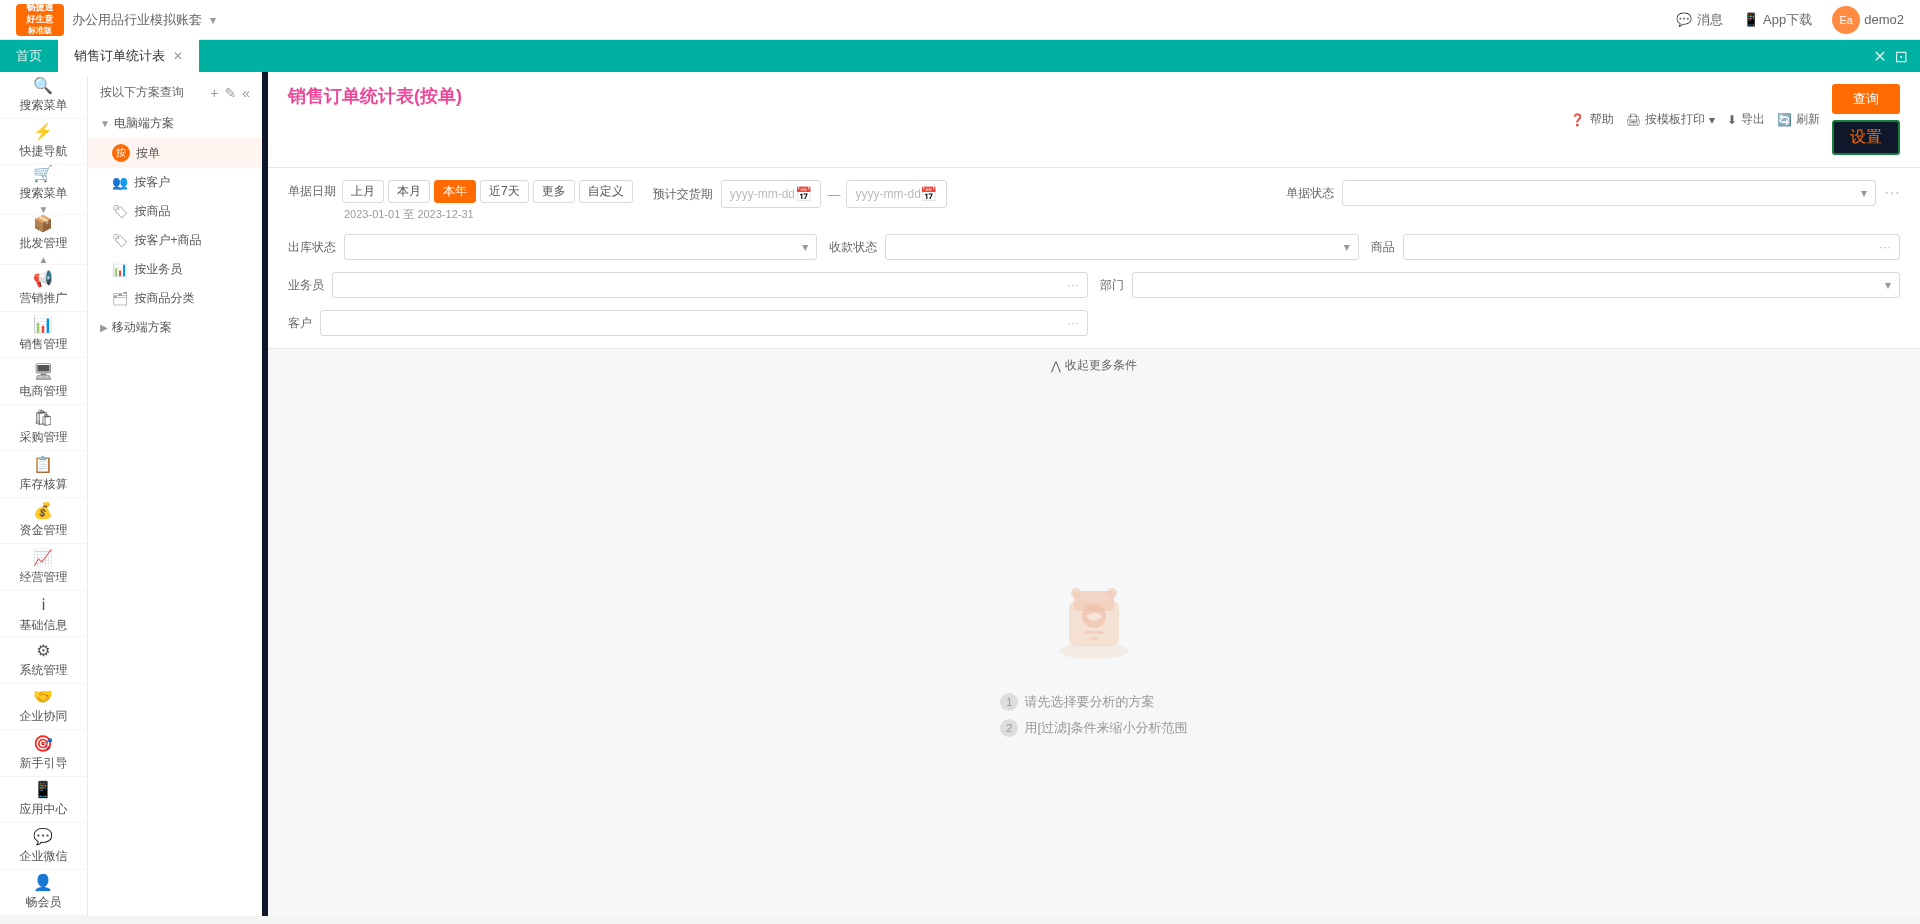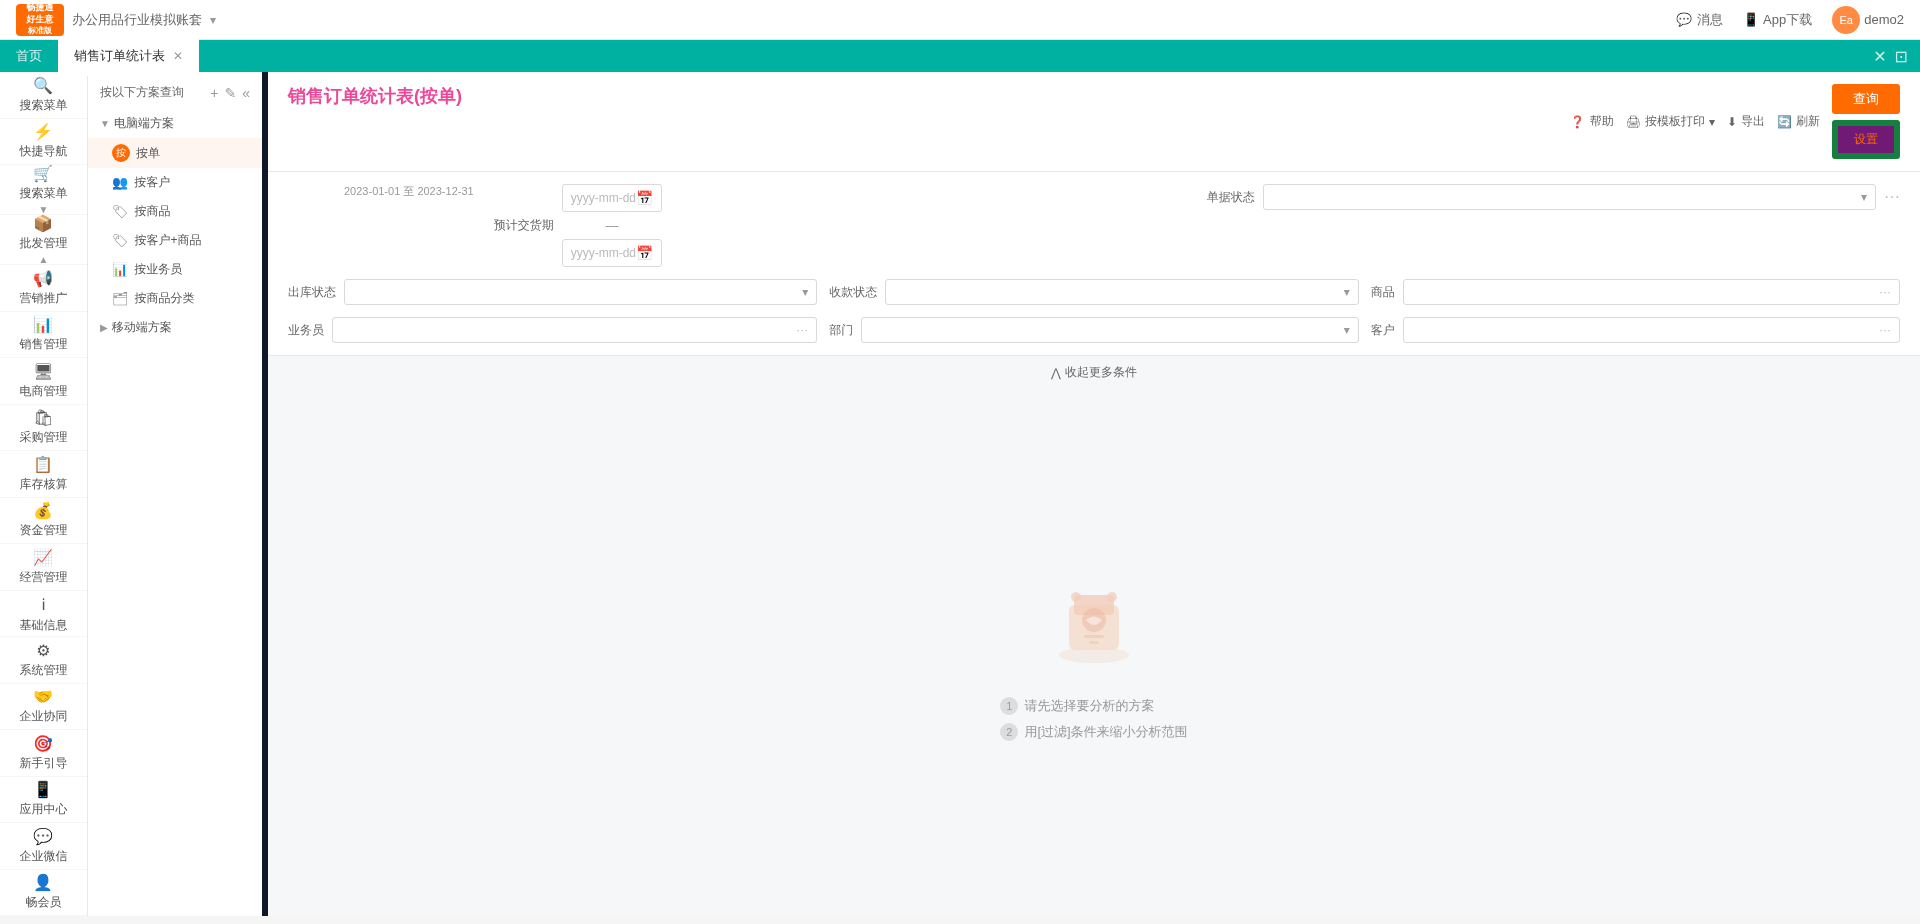--- a/index.html
+++ b/index.html
@@ -183,9 +183,9 @@
       padding: 6px 20px; font-size: 13px; cursor: pointer;
     }
     .btn-setting {
-      background: #701a75; color: #ff6b00;
-      border: 6px solid #15803d; border-radius: 3px;
-      padding: 5px 16px; font-size: 12px; cursor: pointer;
+      background: #0f172a; color: #ff6b00;
+      border: 2px solid #15803d; border-radius: 3px;
+      padding: 5px 16px; font-size: 16px; cursor: pointer;
     }
 
     

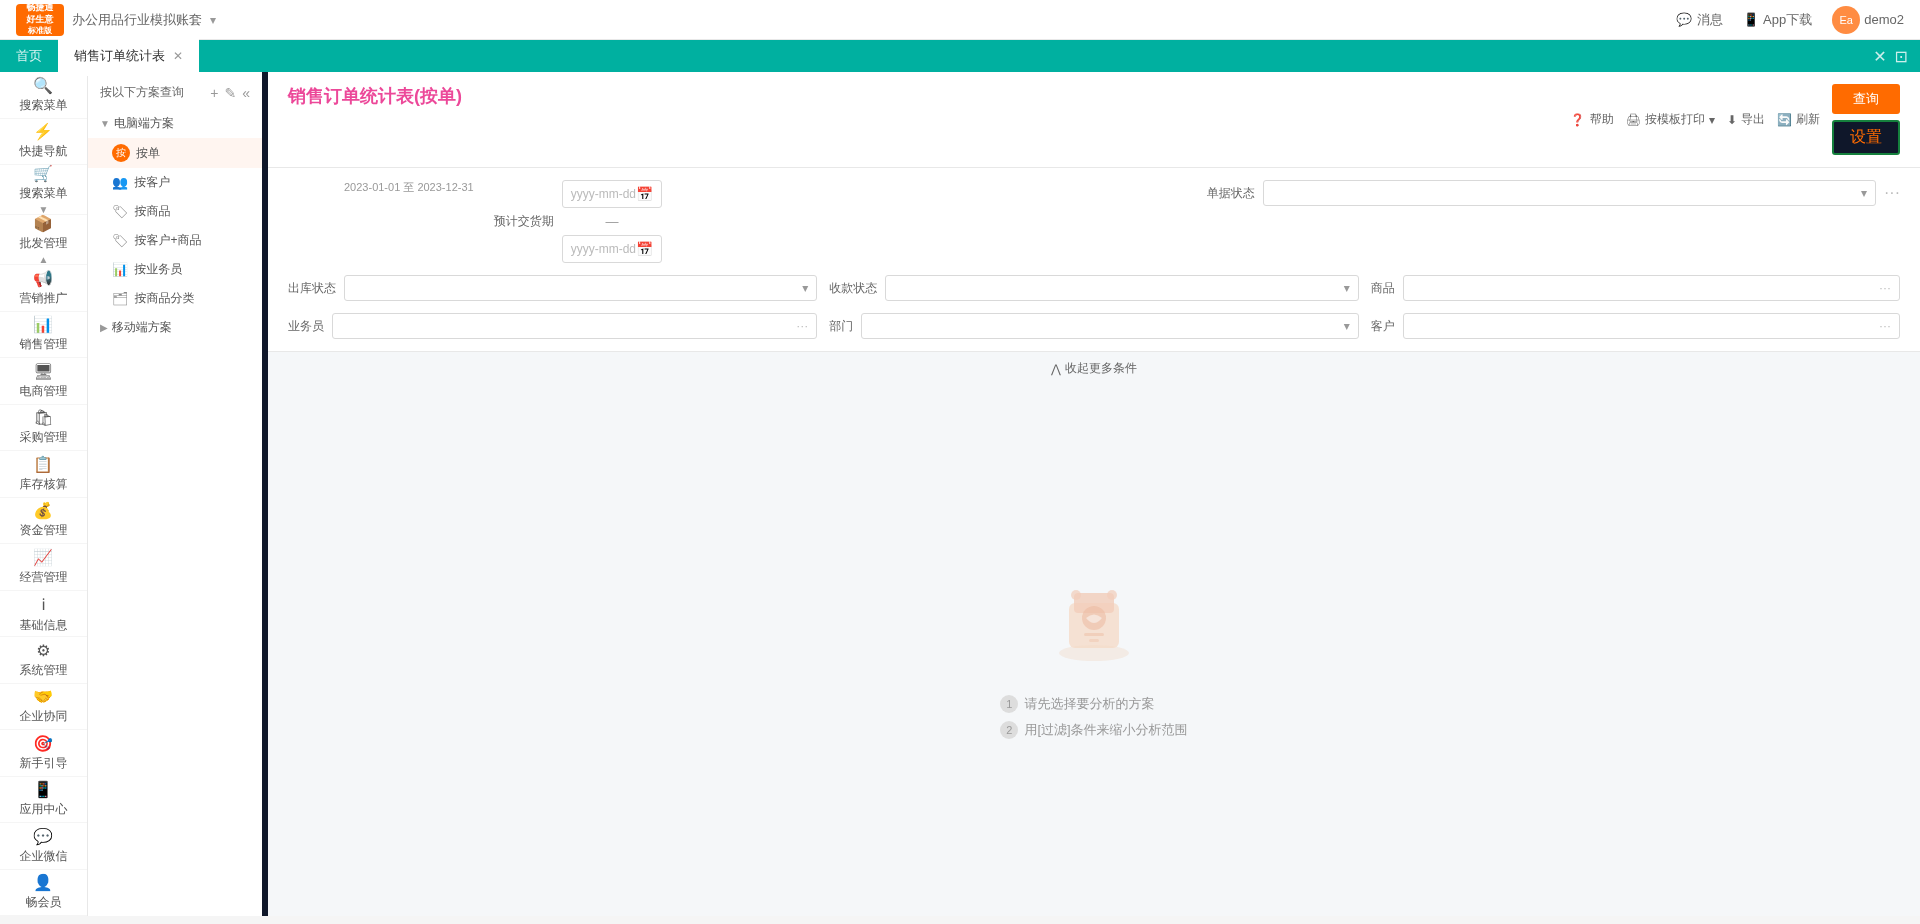--- a/index.html
+++ b/index.html
@@ -444,6 +444,17 @@
 
         <div style="display:flex;align-items:flex-start;gap:20px;margin-bottom:12px;">
           <div class="filter-cell" style="align-items:flex-start;flex-direction:column;gap:4px;">
+            <div style="display:flex;align-items:center;gap:6px;">
+              <span class="filter-cell-label">单据日期</span>
+              <div class="period-btns">
+                <button class="period-btn">上月</button>
+                <button class="period-btn">本月</button>
+                <button class="period-btn active">本年</button>
+                <button class="period-btn">近7天</button>
+                <button class="period-btn">更多</button>
+                <button class="period-btn">自定义</button>
+              </div>
+            </div>
             <span style="font-size:11px;color:#999;padding-left:56px;">2023-01-01 至 2023-12-31</span>
           </div>
 

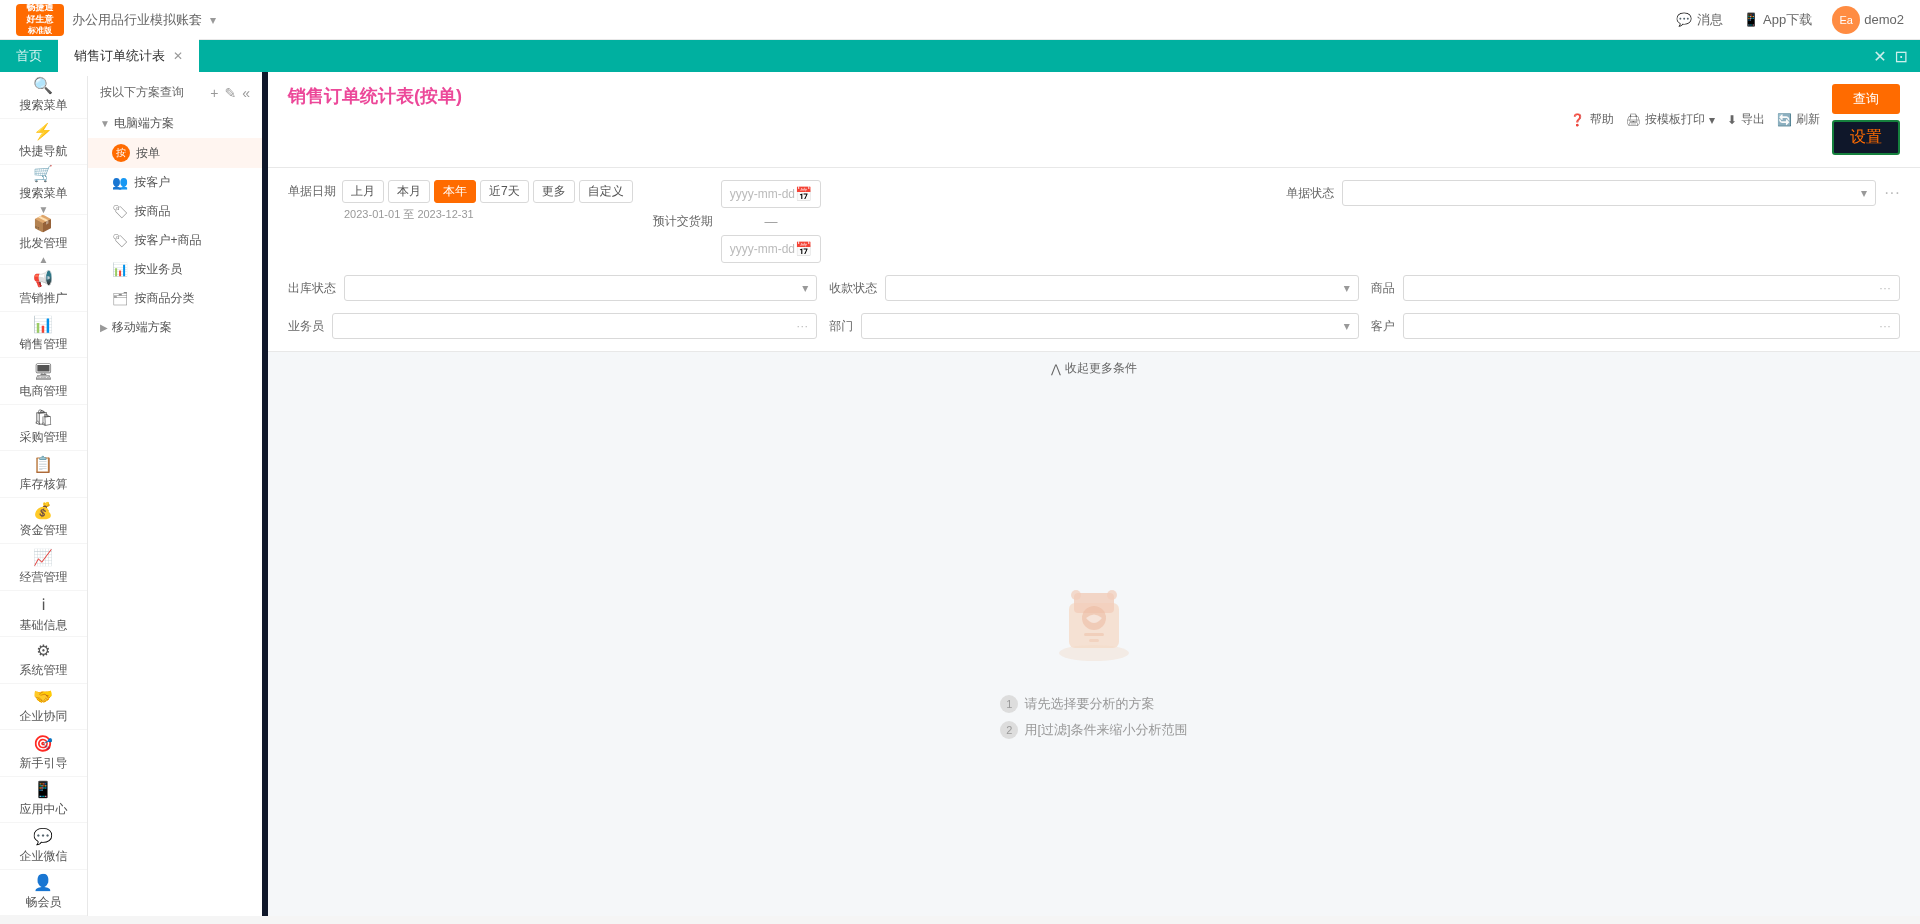--- a/index.html
+++ b/index.html
@@ -172,7 +172,7 @@
     }
     .period-btn.active { background: #ff6b00; color: #fff; border-color: #ff6b00; }
 
-    .date-input-group { display: flex; align-items: center; gap: 6px; flex-direction: column; }
+    .date-input-group { display: flex; align-items: center; gap: 6px; }
     .date-icon { color: #bbb; font-size: 14px; }
     .date-separator { color: #999; }
 

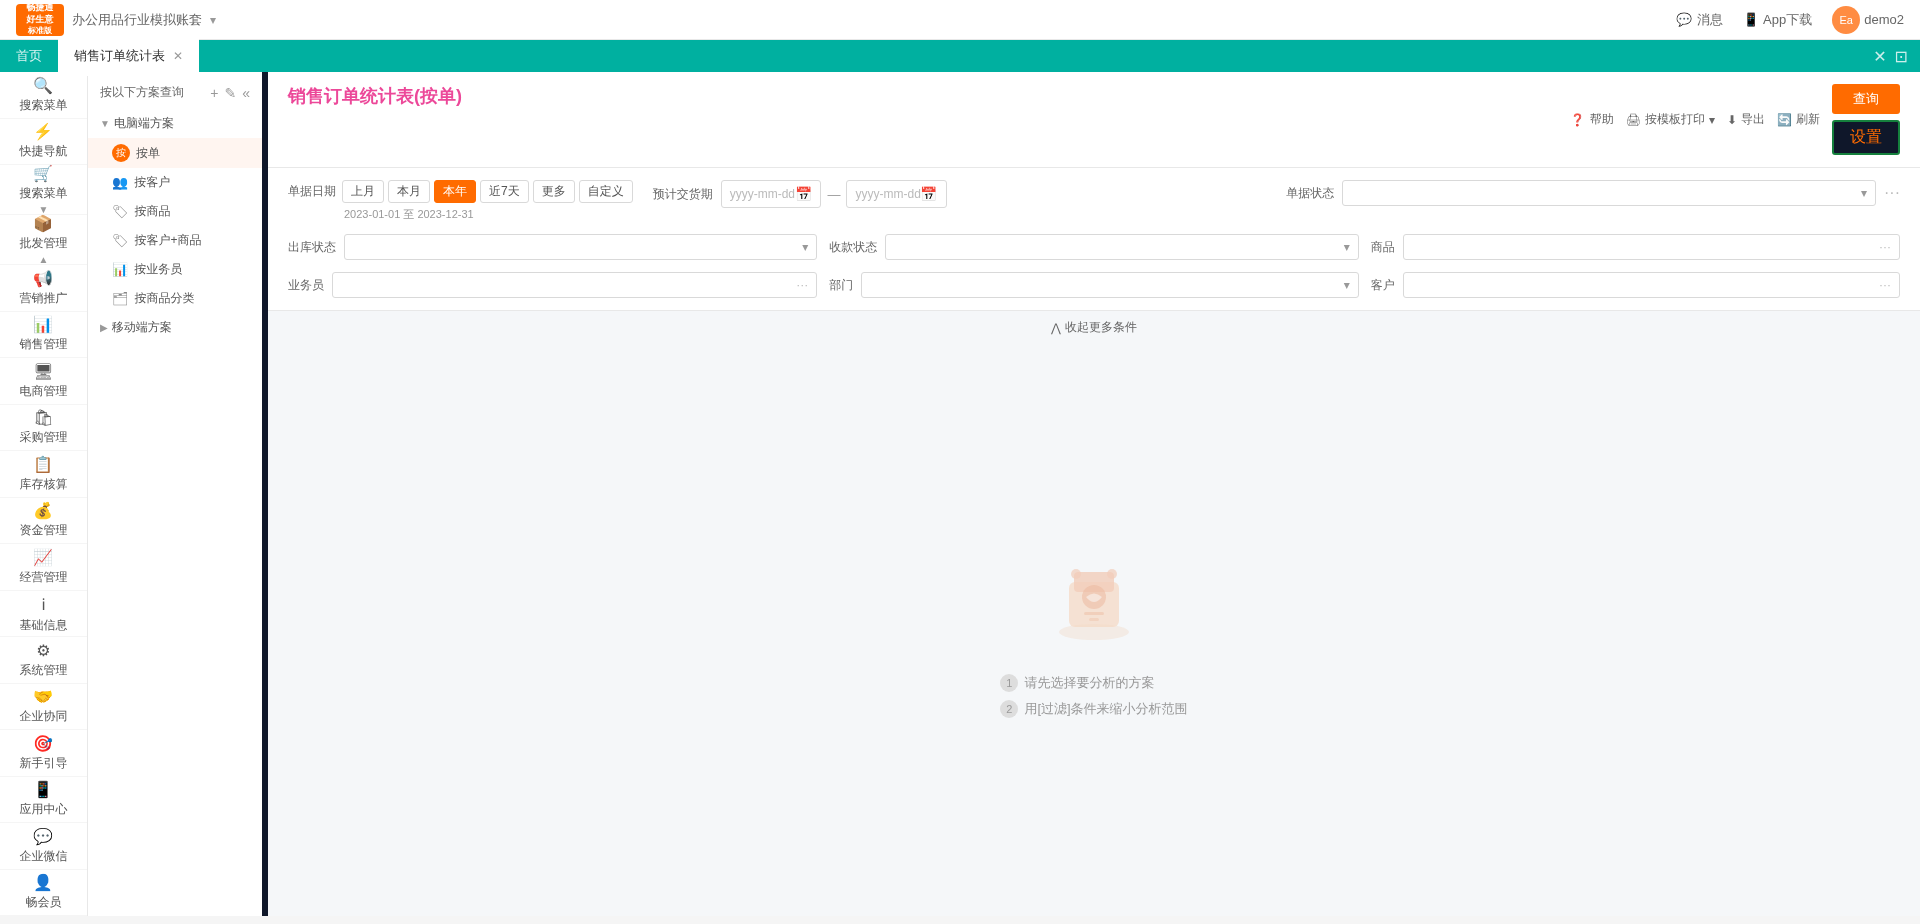--- a/index.html
+++ b/index.html
@@ -507,7 +507,7 @@
           </div>
         </div>
 
-        <div style="display:grid;grid-template-columns:1fr 1fr 1fr;gap:12px;align-items:center;">
+        <div style="display:grid;grid-template-columns:1fr 1fr;gap:12px;align-items:center;">
           <div class="filter-cell">
             <span class="filter-cell-label">业务员</span>
             <div class="input-with-suffix" style="flex:1;">

